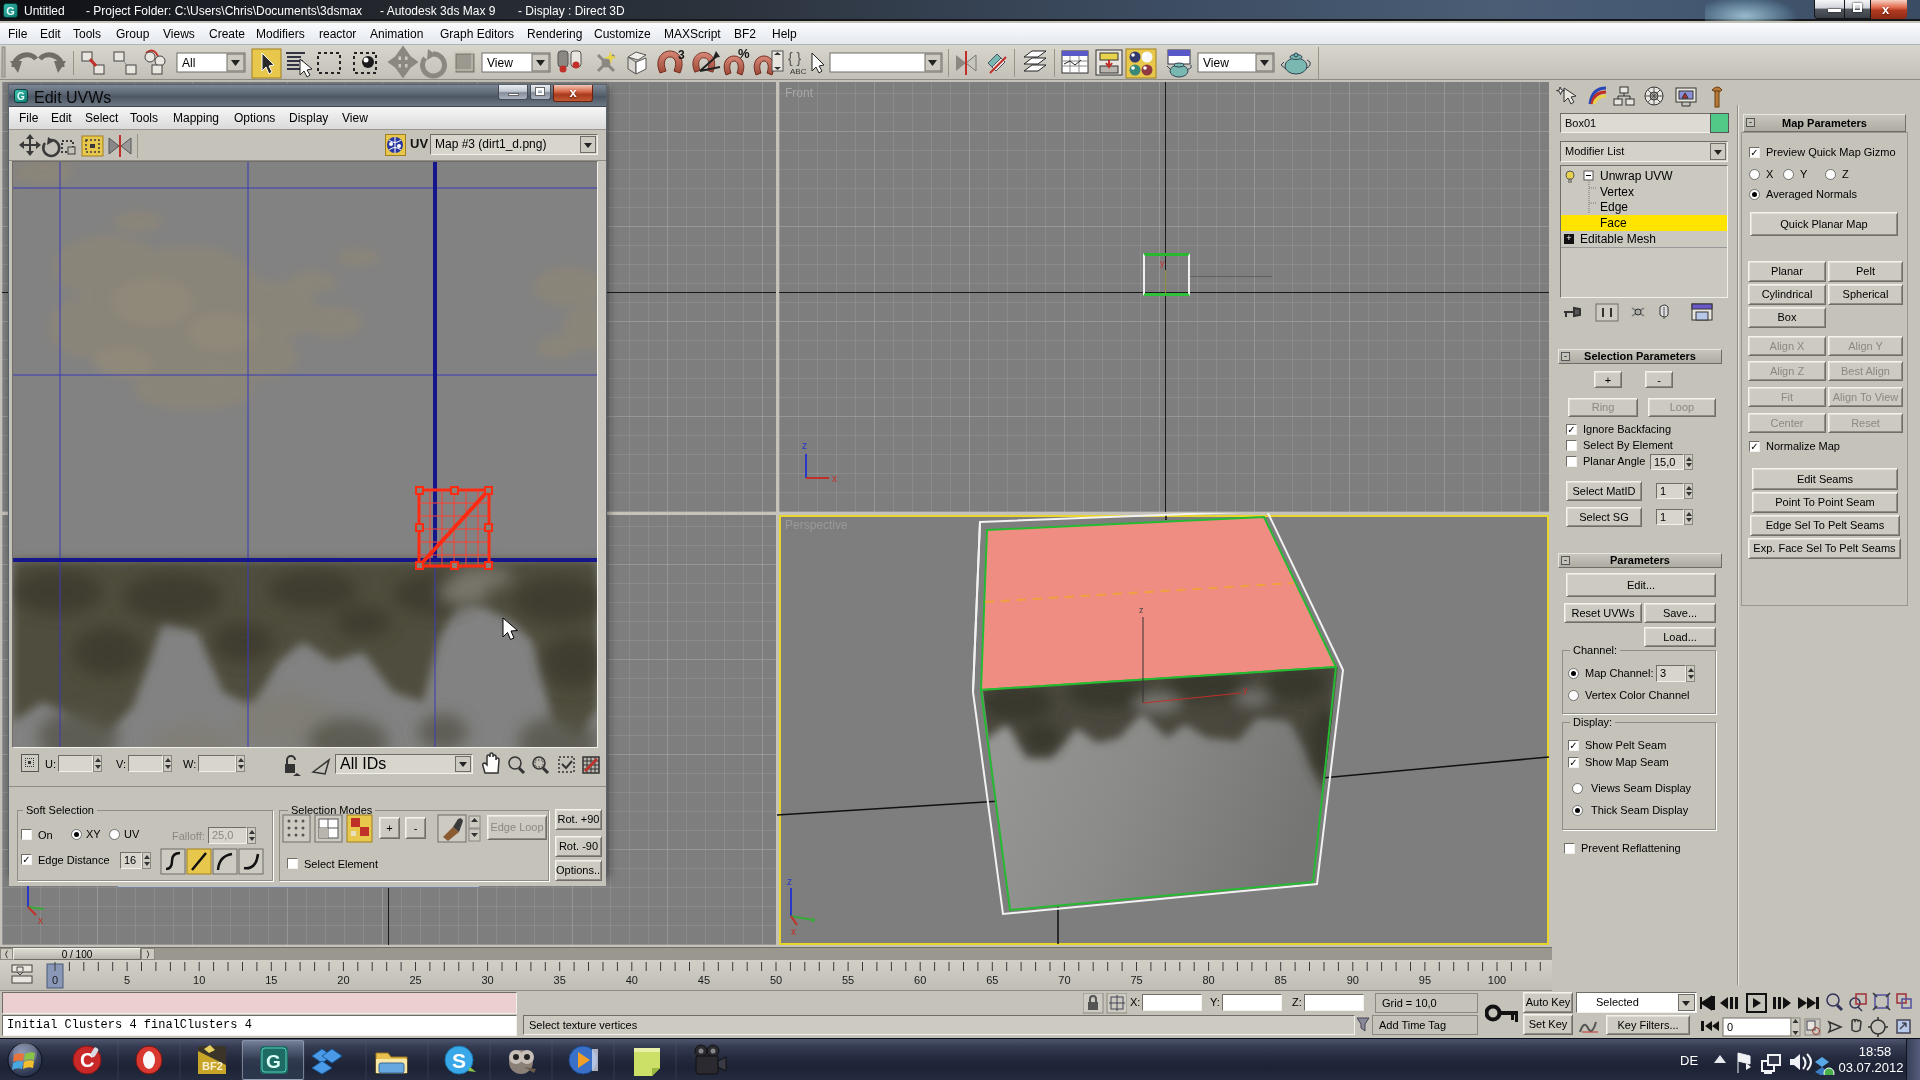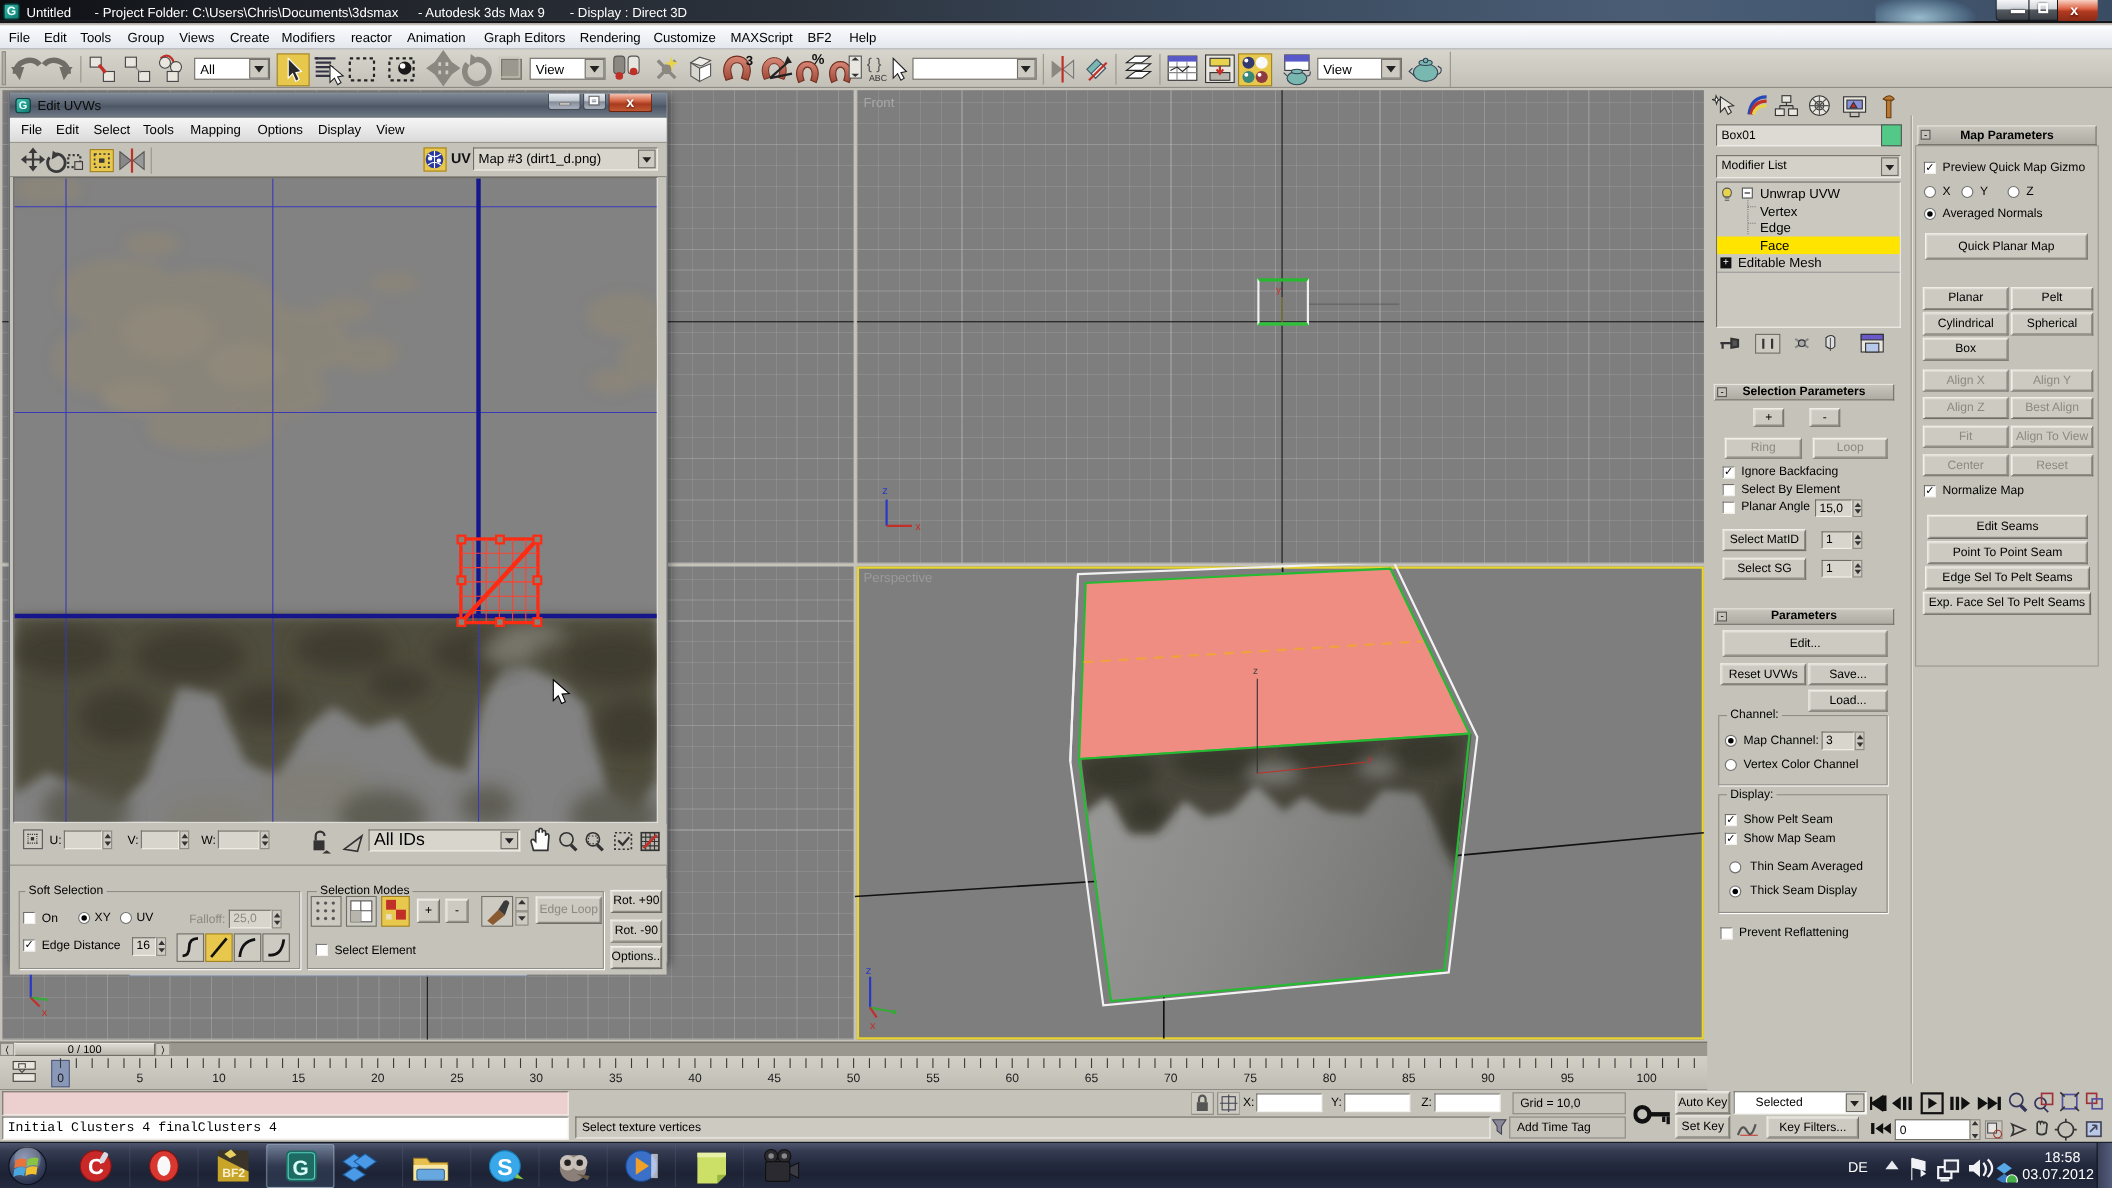--- a/index.html
+++ b/index.html
@@ -788,7 +788,7 @@
 <div class="abs" id="uvwwin" style="left:8px;top:84px;width:599px;height:791px;border:1px solid #5a6470;background:#c5c2b9;box-shadow:2px 3px 8px rgba(0,0,0,0.45);">
   <div class="abs" style="left:0;top:0;width:597px;height:22px;background:linear-gradient(#7d8896 0%,#5a6471 45%,#4d5664 55%,#6d7885 100%);border-bottom:1px solid #3e4650;">
     <div class="abs" style="left:5px;top:4px;width:14px;height:14px;background:linear-gradient(135deg,#3ec2b2,#0e7a70);border-radius:3px;border:1px solid #073f3a;color:#eafffb;font-size:10px;font-weight:bold;text-align:center;line-height:13px;">G</div>
-    <div class="abs" style="left:25px;top:4px;font-size:12px;color:#0a0a0a;">Edit UVWs</div>
+    <div class="abs" style="left:25px;top:4px;font-size:16px;color:#0a0a0a;">Edit UVWs</div>
     <div class="abs" style="left:489px;top:0;width:30px;height:15px;background:linear-gradient(#e9edf2,#c2c9d2 45%,#848d99 55%,#aab3bf);border:1px solid #454c56;border-top:none;border-radius:0 0 3px 3px;">
         <div class="abs" style="left:9px;top:8px;width:11px;height:3px;background:#fff;border:1px solid #666;"></div>
       </div>

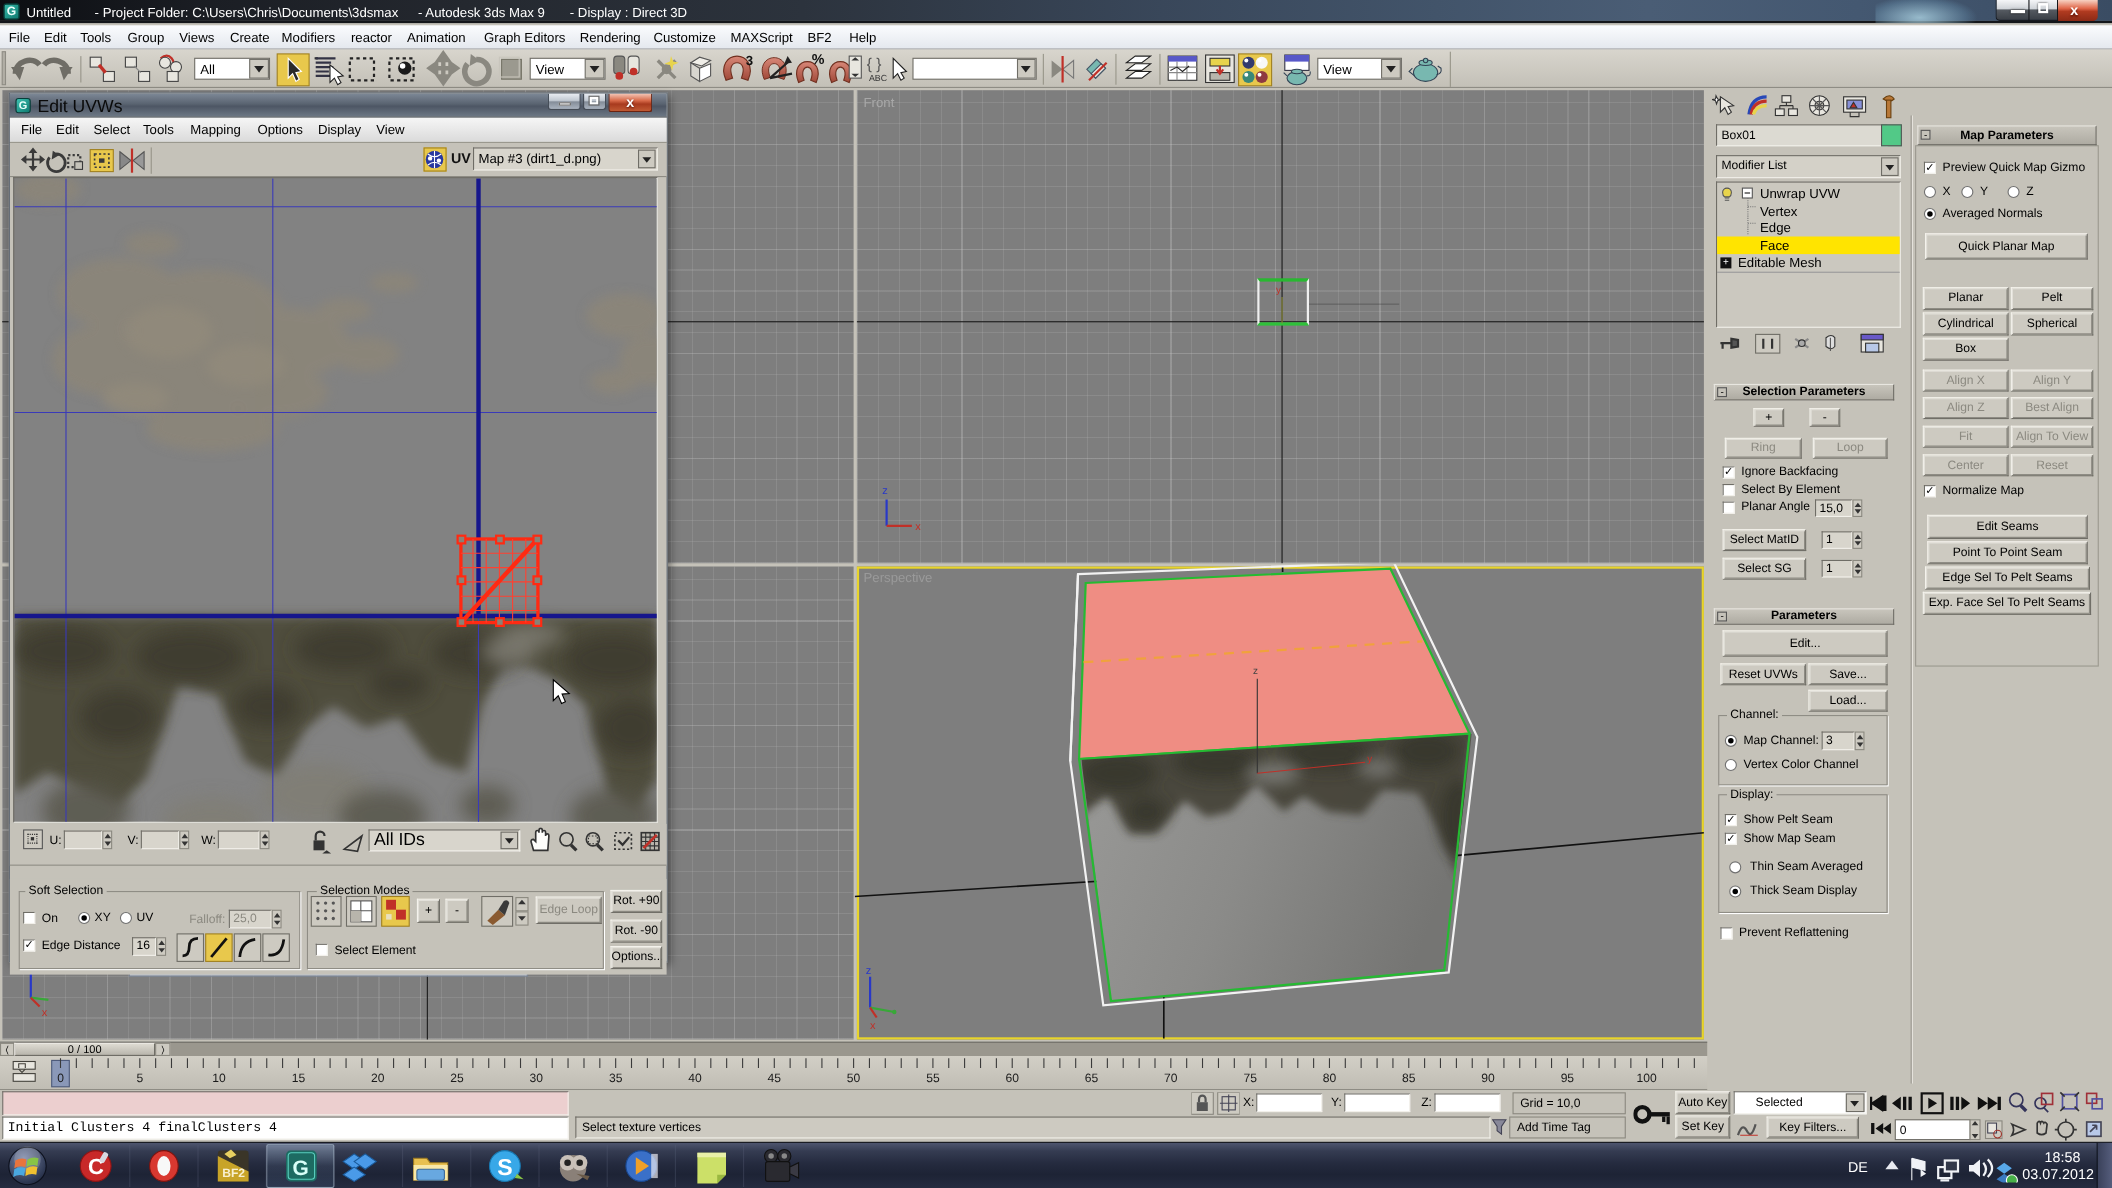--- a/index.html
+++ b/index.html
@@ -417,7 +417,7 @@
   <div class="cb" style="left:16px;top:677px;">✓</div>
     <div class="lbl" style="left:33px;top:676px;">Show Map Seam</div>
   <div class="rad" style="left:20px;top:703px;"></div>
-    <div class="lbl" style="left:39px;top:702px;">Thin Seam Averaged</div>
+    <div class="lbl" style="left:39px;top:702px;">Views Seam Display</div>
   <div class="rad on" style="left:20px;top:725px;"></div>
     <div class="lbl" style="left:39px;top:724px;">Thick Seam Display</div>
   <div class="cb" style="left:12px;top:763px;"></div>

